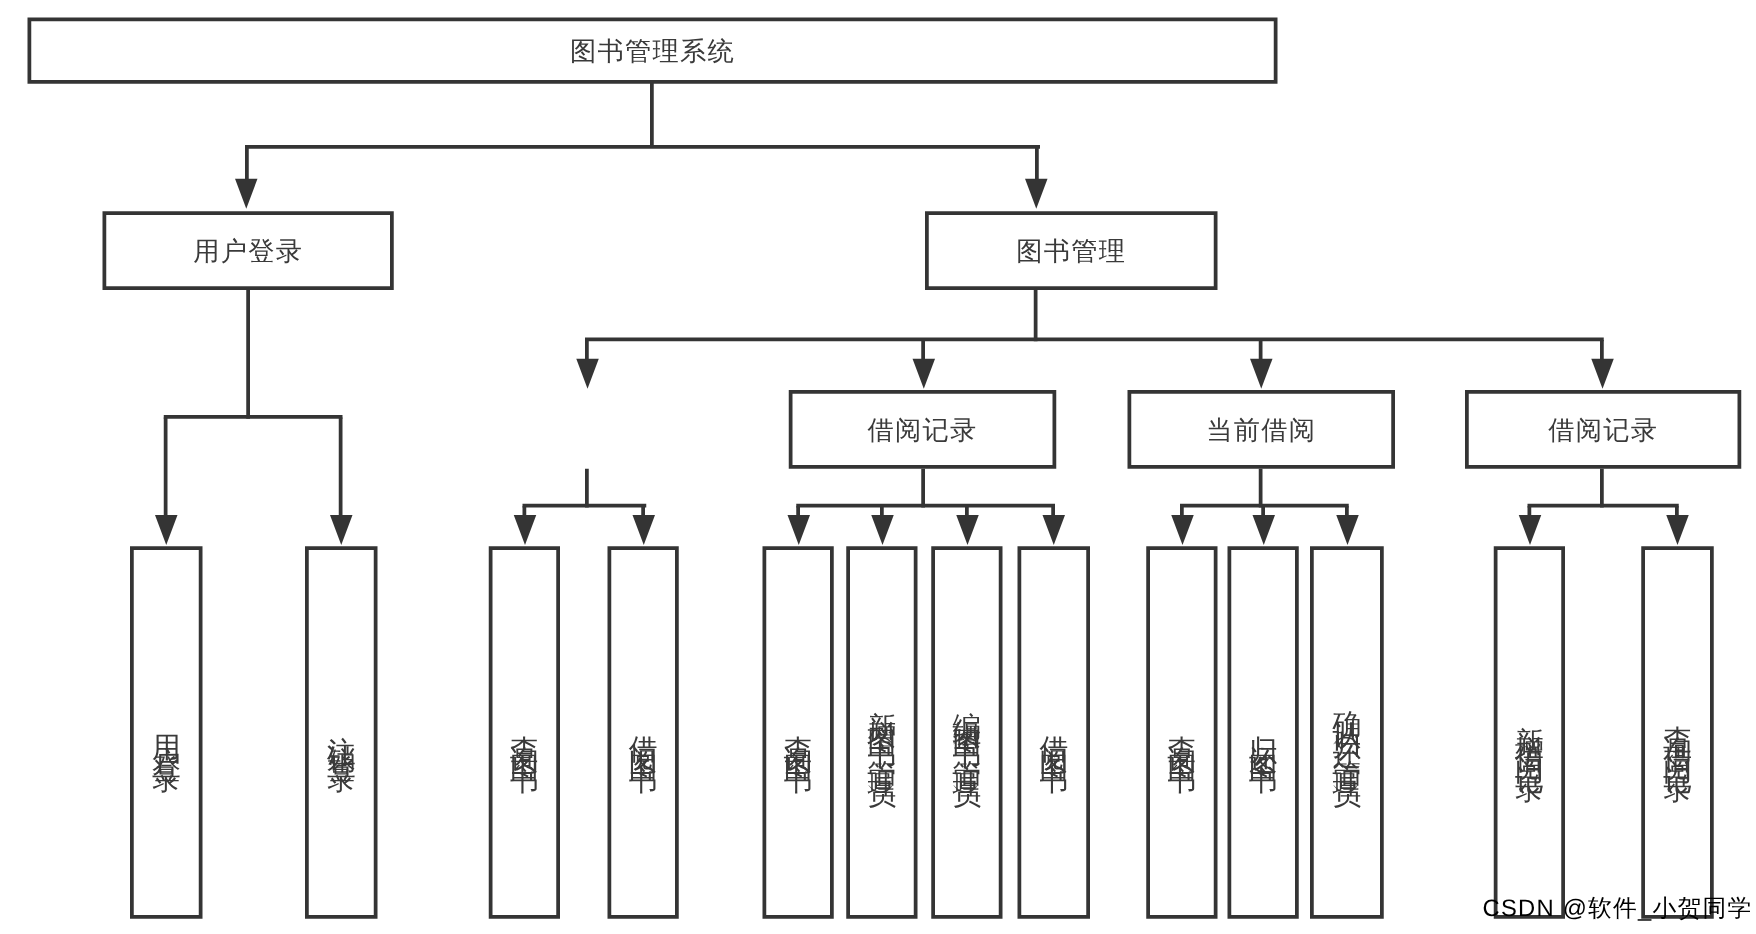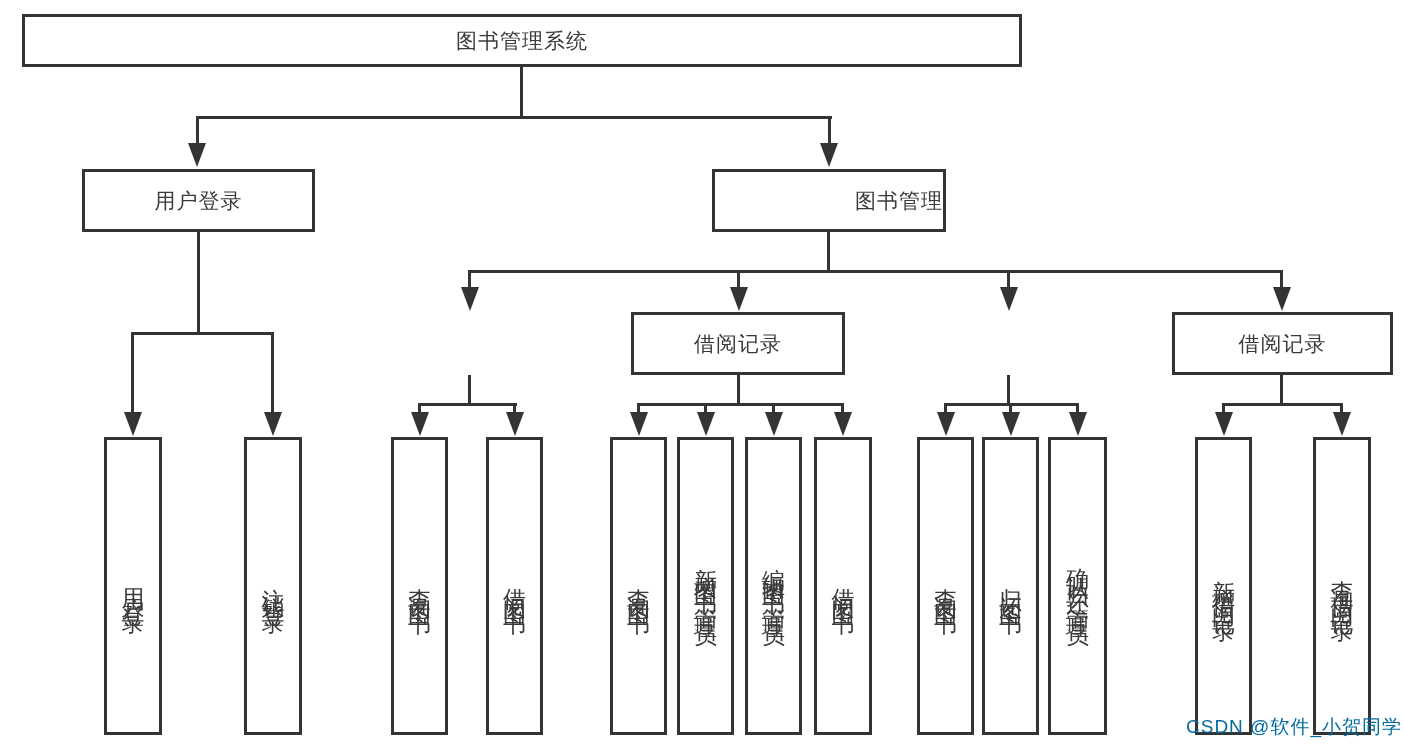--- a/index.html
+++ b/index.html
@@ -46,7 +46,7 @@
     <span>用户登录</span>
   </div>
 
-  <div class="box" style="left:712px;top:169px;width:234px;height:63px;justify-content:flex-end;">
+  <div class="box" style="left:740px;top:169px;width:234px;height:63px;">
     <span>图书管理</span>
   </div>
 

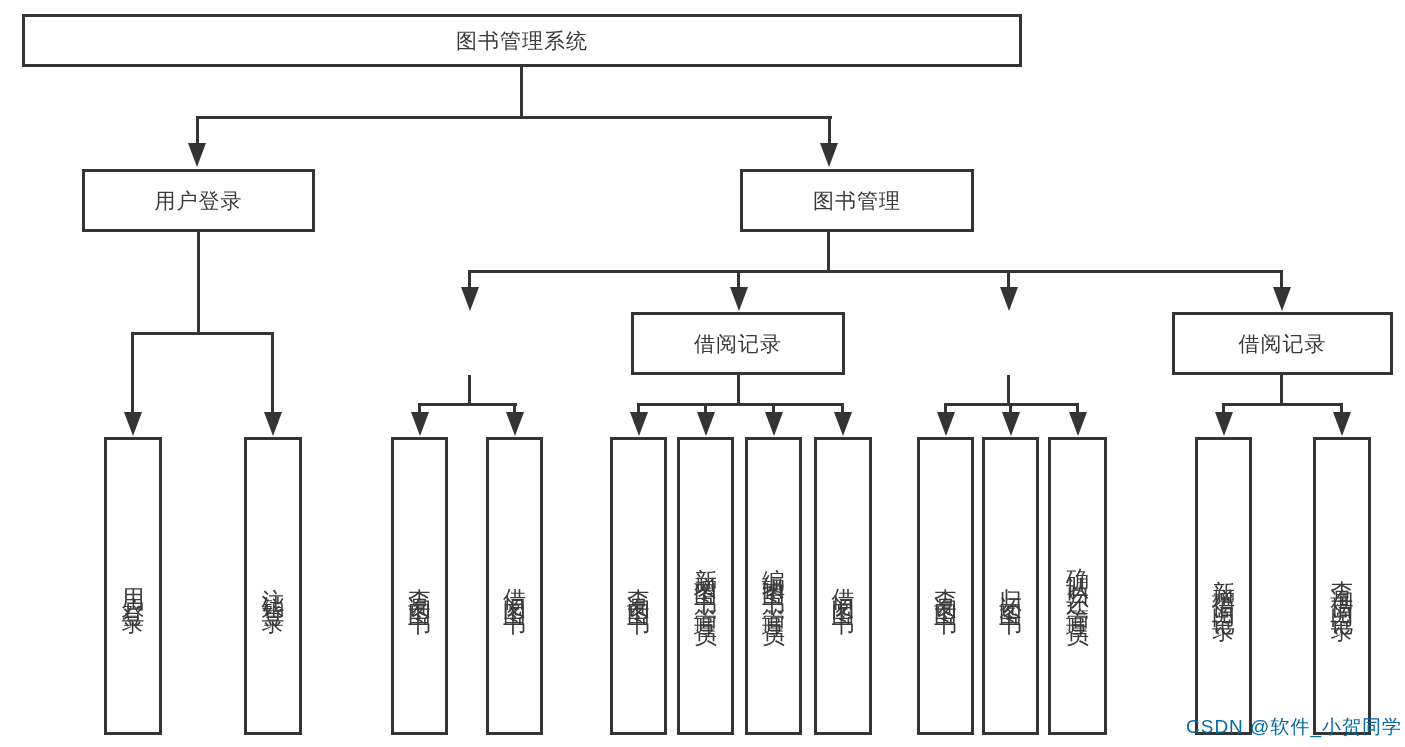--- a/index.html
+++ b/index.html
@@ -55,6 +55,9 @@
     <span>借阅记录</span>
   </div>
 
+  <div class="box" style="left:902px;top:312px;width:214px;height:63px;">
+    <span>当前借阅</span>
+  </div>
 
   <div class="box" style="left:1172px;top:312px;width:221px;height:63px;">
     <span>借阅记录</span>

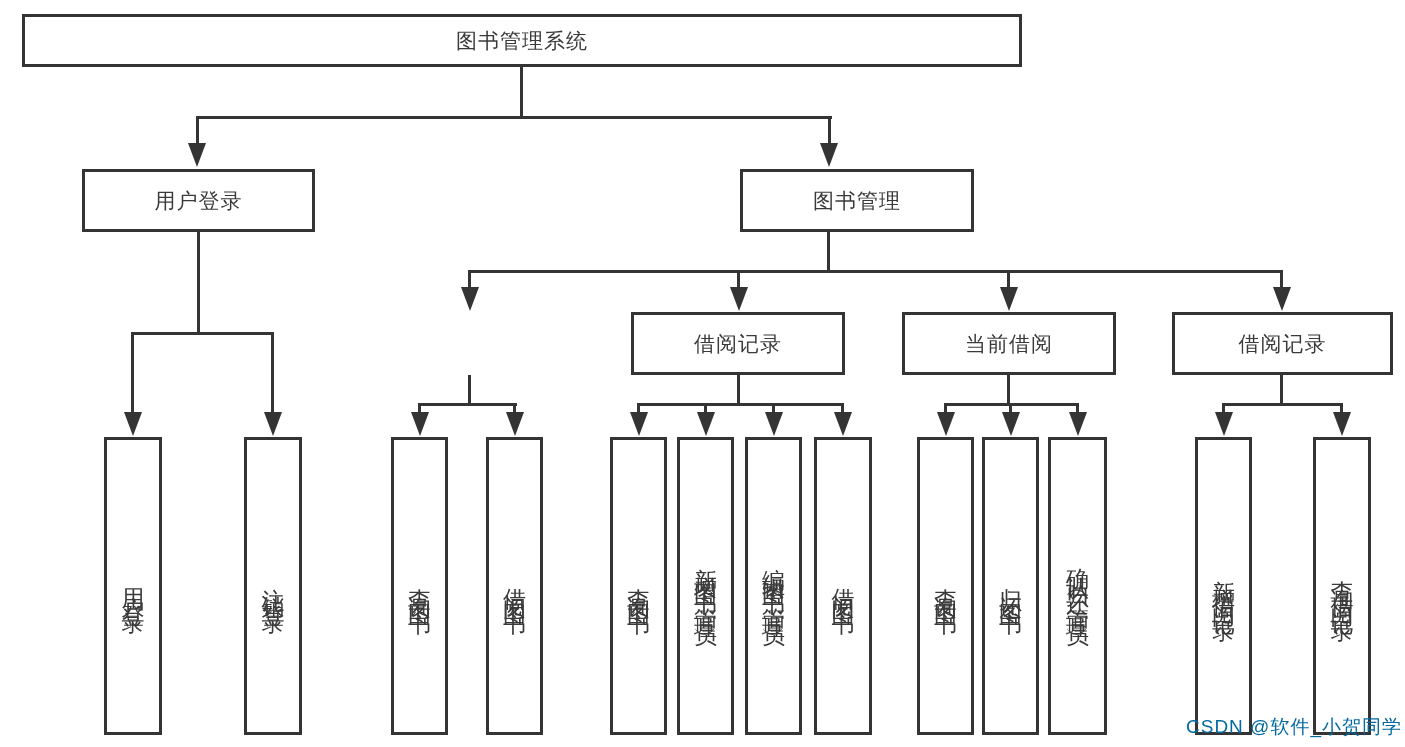--- a/index.html
+++ b/index.html
@@ -29,7 +29,7 @@
     border-top:24px solid #343434;
   }
   #watermark{
-    position:absolute;left:1186px;top:714px;font-size:19px;color:#0369a1;
+    position:absolute;left:1186px;top:714px;font-size:19px;color:#000000;
     letter-spacing:1px;white-space:nowrap;
   }
 </style>

